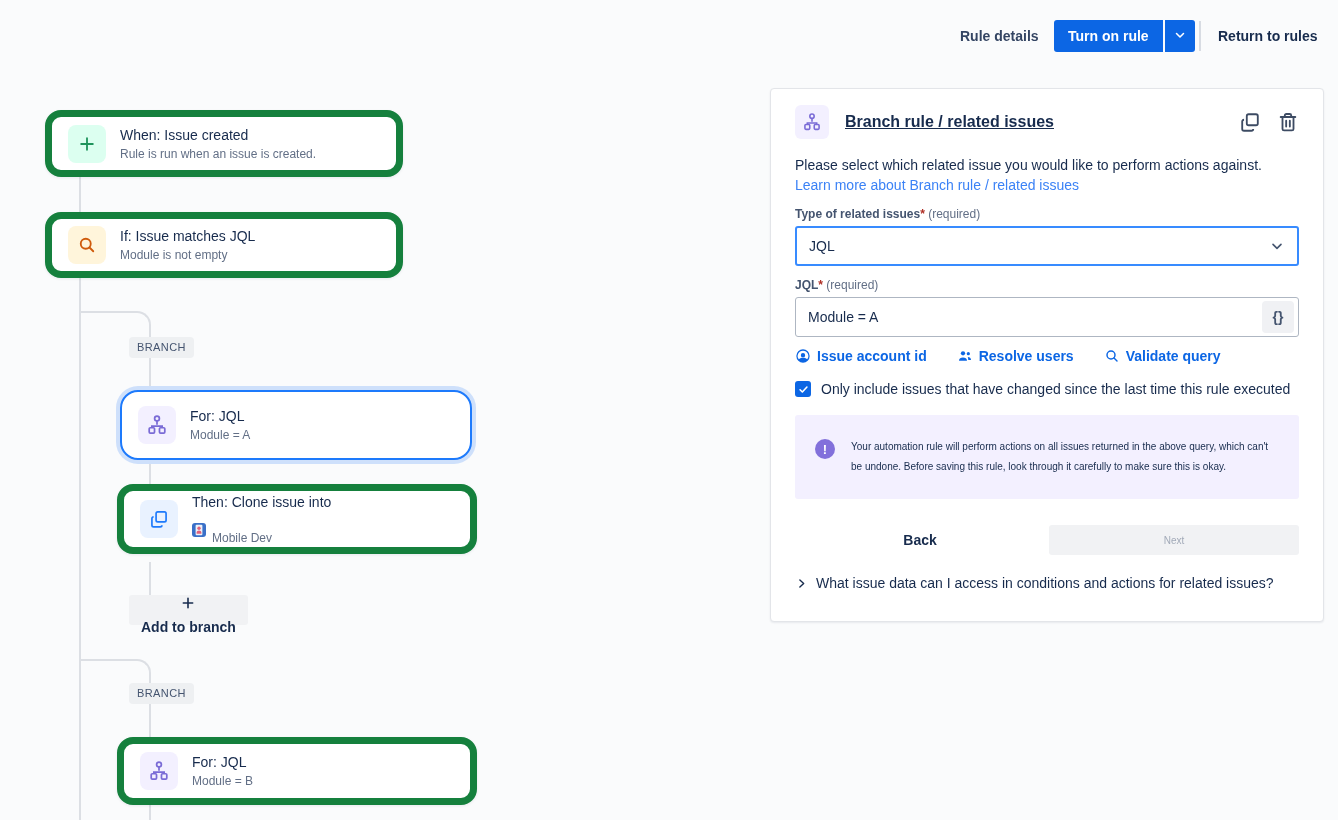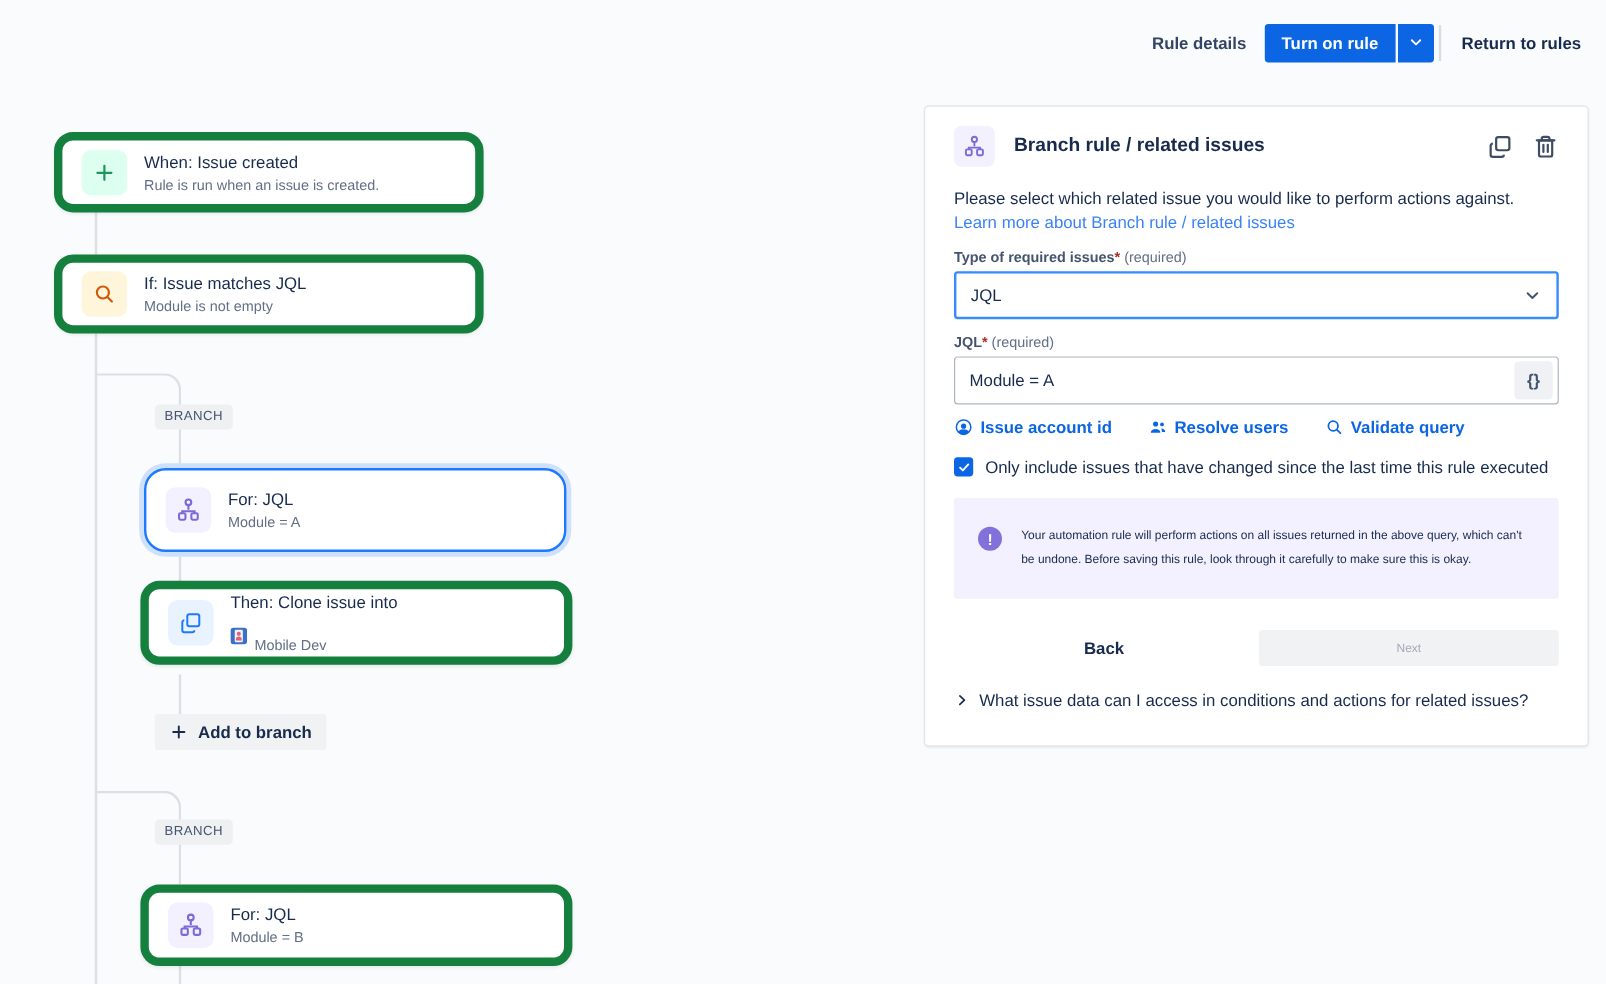--- a/index.html
+++ b/index.html
@@ -76,7 +76,7 @@
     width:34px; height:34px; border-radius:6px; background:#F3F0FF;
     display:flex; align-items:center; justify-content:center; flex:0 0 auto;
   }
-  .panel-title { font-size:16px; font-weight:700; color:#172B4D; margin-left:16px; }
+  .panel-title { font-size:16px; font-weight:700; color:#172B4D; margin-left:16px;text-decoration:underline; }
   .panel-actions { margin-left:auto; display:flex; gap:16px; }
   .panel-action { background:none; border:none; cursor:pointer; padding:0; line-height:0; }
 

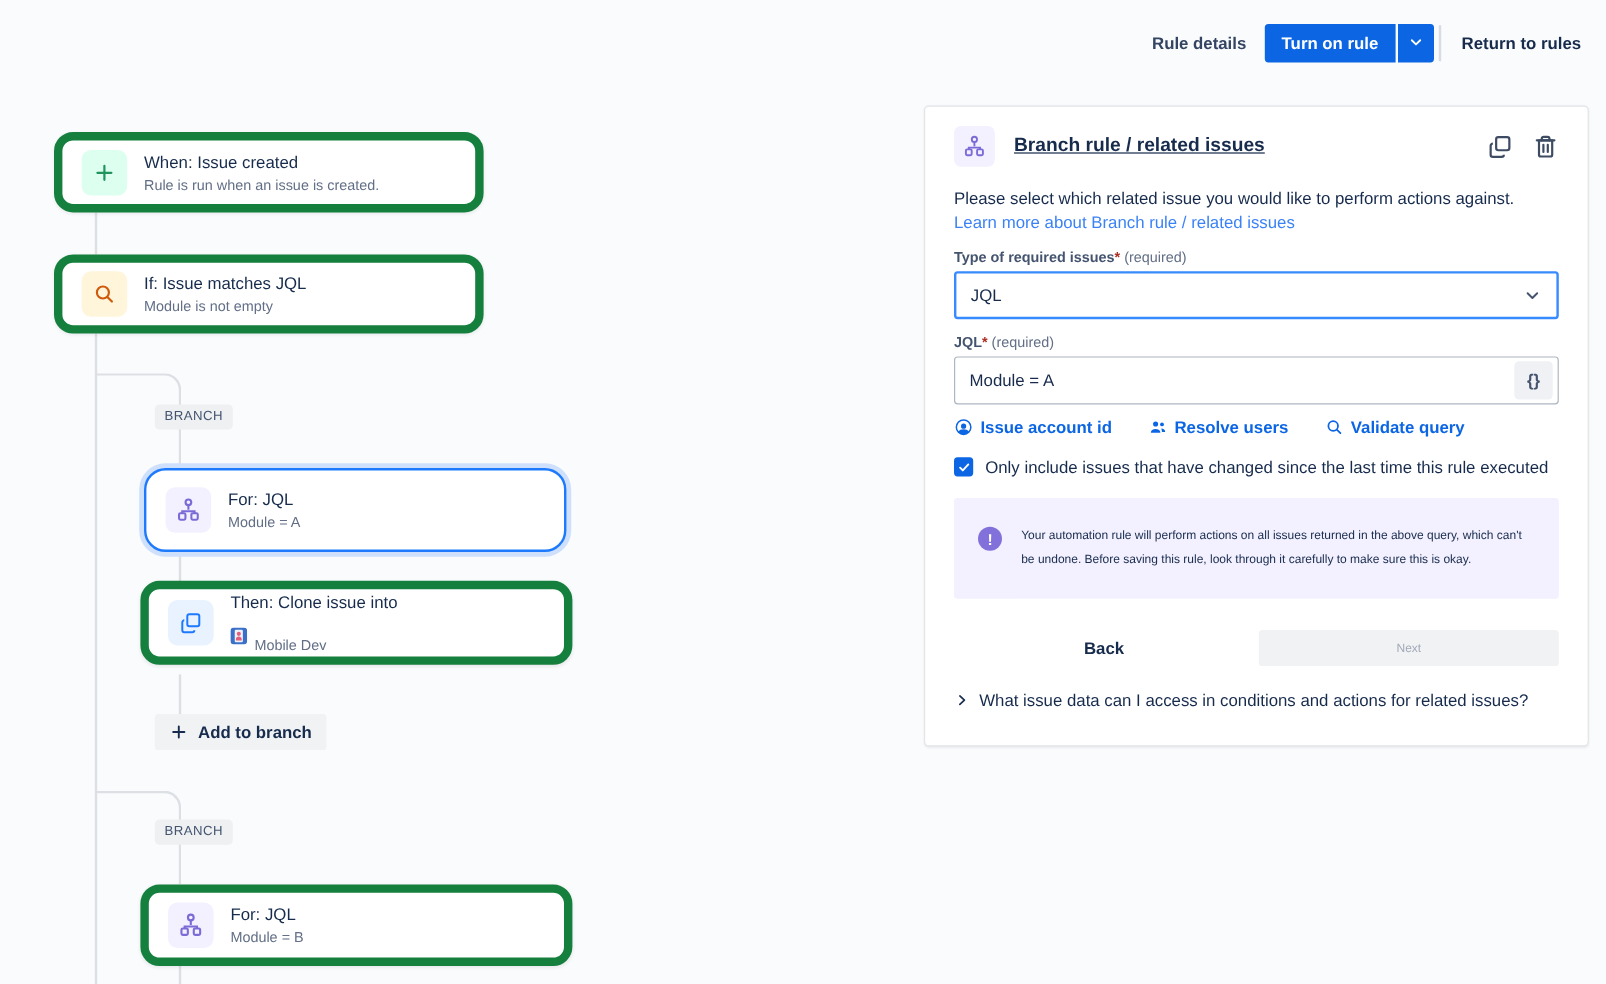--- a/index.html
+++ b/index.html
@@ -298,7 +298,7 @@
 
   <p class="panel-desc"><span>Please select which related issue you would like to perform actions against. </span><a class="link">Learn more about Branch rule / related issues</a></p>
 
-  <div class="field-label"><span>Type of required issues</span><span class="req-mark">*</span><span class="req-suffix"> (required)</span></div>
+  <div class="field-label"><span>Type of related issues</span><span class="req-mark">*</span><span class="req-suffix"> (required)</span></div>
 
   <div class="select-box">
     <span class="select-value">JQL</span>

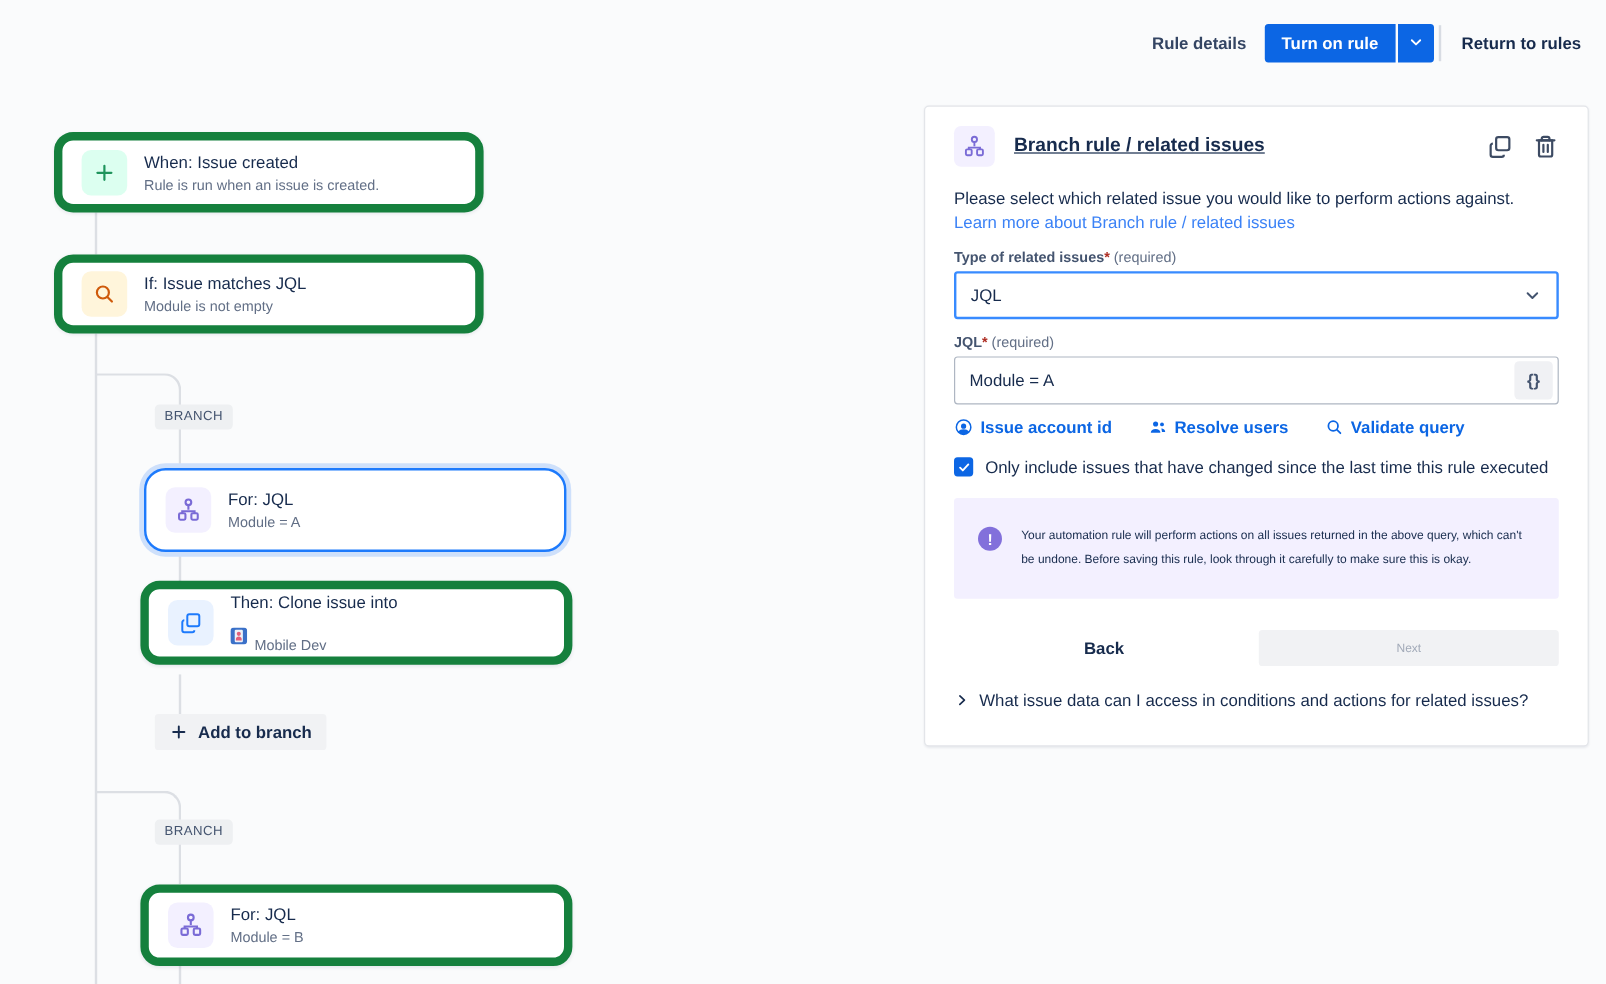--- a/index.html
+++ b/index.html
@@ -236,7 +236,7 @@
   </div>
 </div>
 
-<button class="add-branch-btn" style="left:129px; top:595px;">
+<button class="add-branch-btn" style="left:129px; top:595px;flex-direction:column;">
   <span style="line-height:0;">
     <svg width="16" height="16" viewBox="0 0 24 24" fill="none" stroke="#172B4D" stroke-width="2.4" stroke-linecap="round">
         <path d="M12 5v14M5 12h14"></path>

